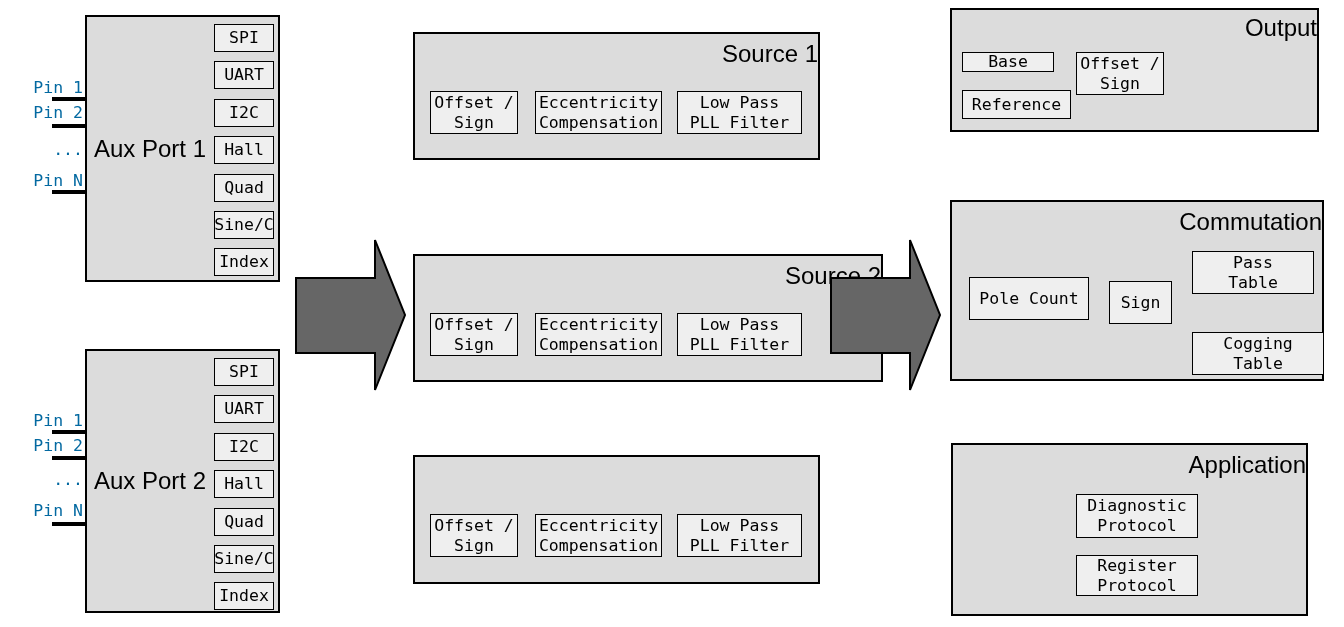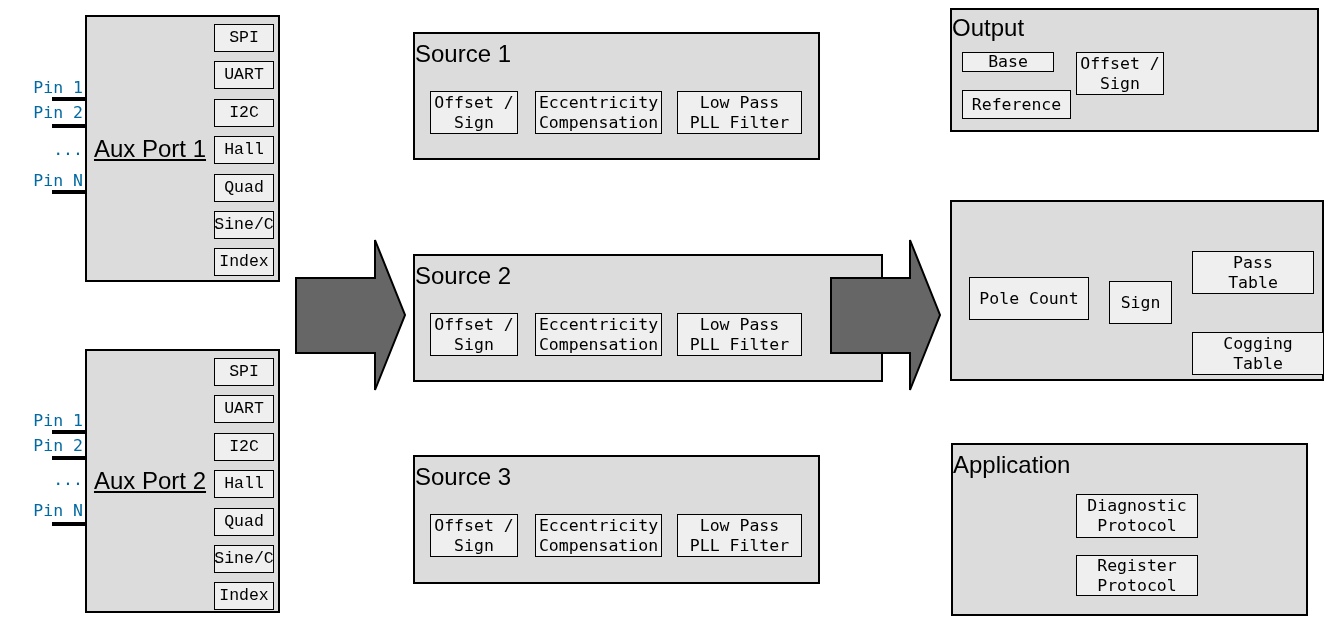--- a/index.html
+++ b/index.html
@@ -55,7 +55,6 @@
     position: static;
     width: 60px; height: 28px;
     flex: 0 0 28px;
-    font-family: Liberation Mono, monospace;
   }
   .pin-label {
     position: absolute;

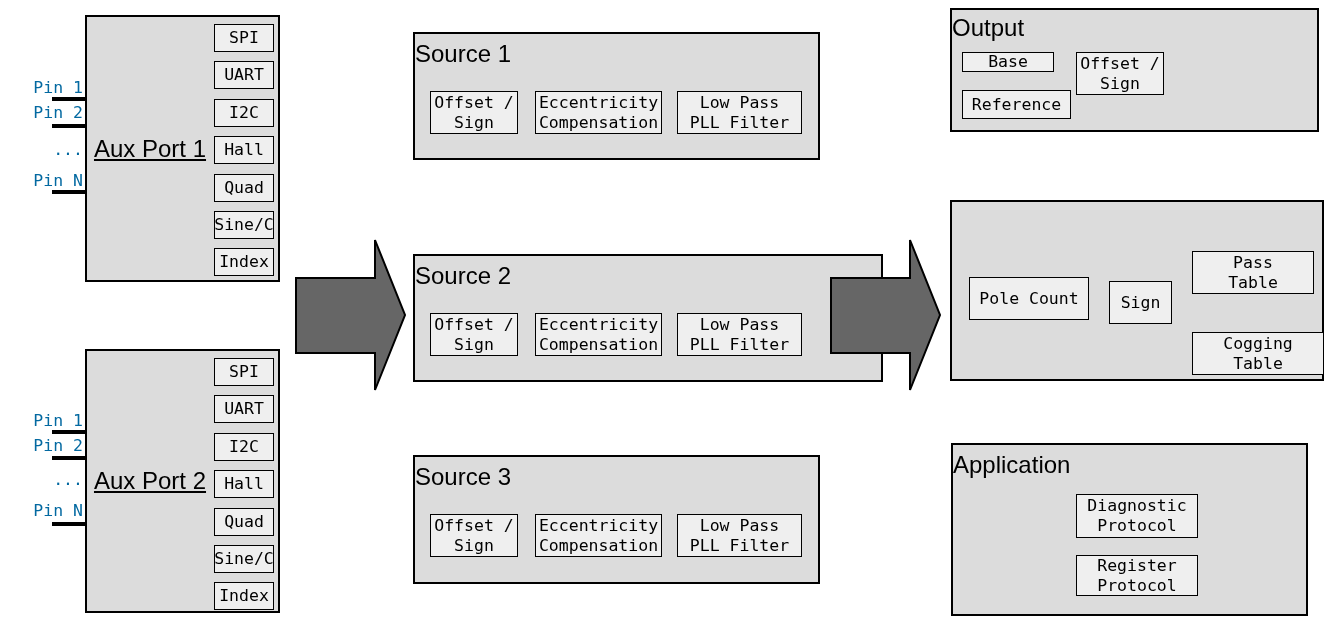--- a/index.html
+++ b/index.html
@@ -19,7 +19,7 @@
     box-sizing: border-box;
   }
   .block-title {
-    text-align: left;
+    text-align: right;
     padding-top: 6px;
     font: 24px "Liberation Sans", sans-serif;
     color: #000;

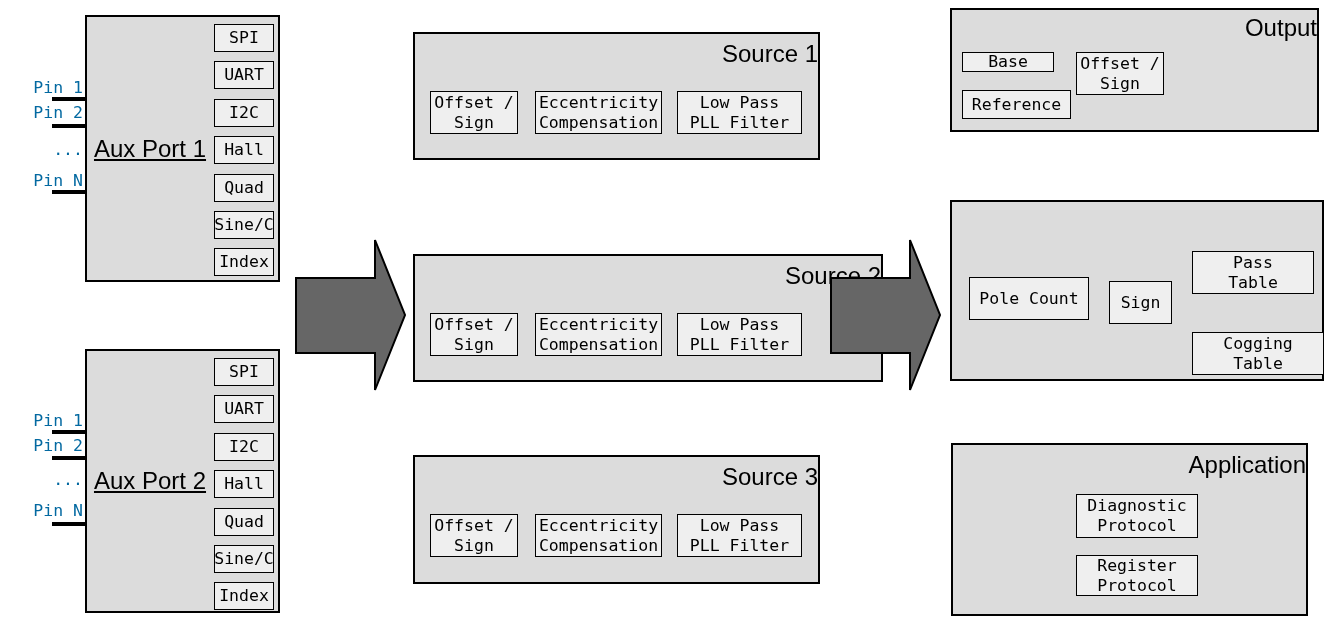--- a/index.html
+++ b/index.html
@@ -31,7 +31,6 @@
     display: flex; align-items: center; justify-content: center;
     font: 24px "Liberation Sans", sans-serif;
     color: #000;
-    text-decoration: underline;
   }
   .chip {
     position: absolute;

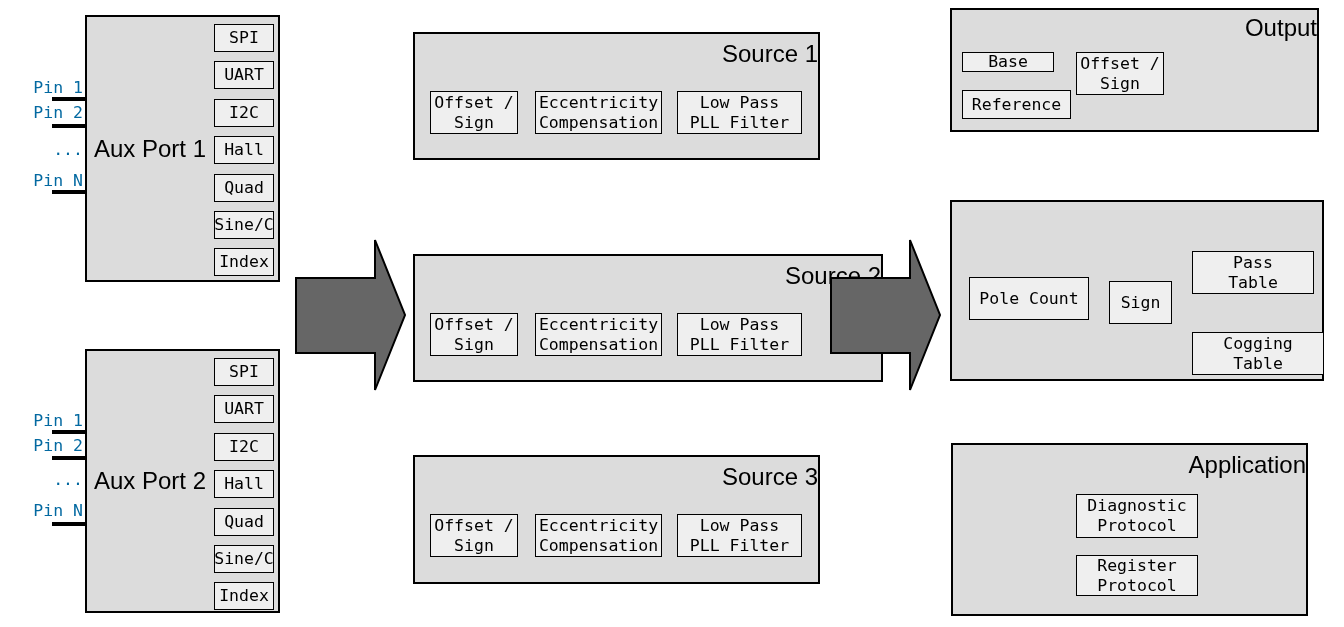--- a/index.html
+++ b/index.html
@@ -169,6 +169,7 @@
   </div>
 
   <div class="block" style="left:950px;top:200px;width:374px;height:181px">
+    <div class="block-title">Commutation</div>
     <div class="chip" style="left:17px;top:75px;width:120px;height:43px">Pole Count</div>
     <div class="chip" style="left:157px;top:79px;width:63px;height:43px">Sign</div>
     <div class="chip" style="left:240px;top:49px;width:122px;height:43px">Pass

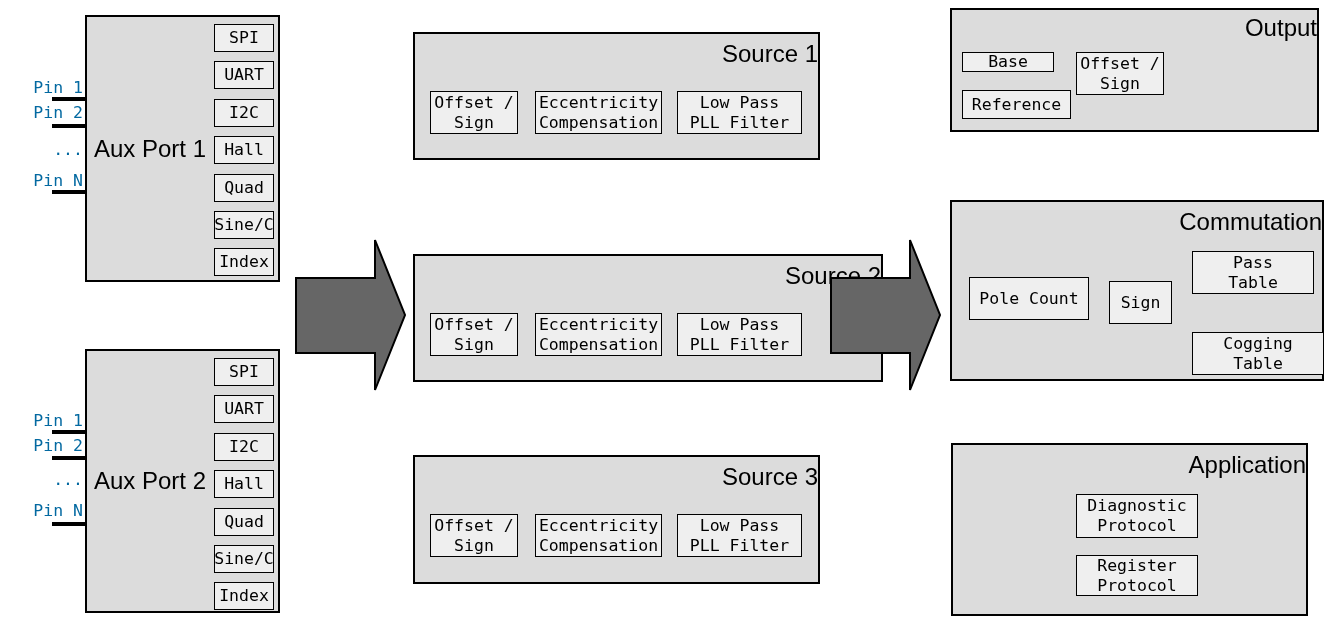--- a/index.html
+++ b/index.html
@@ -147,7 +147,6 @@
   </div>
 
   <div class="block" style="left:413px;top:455px;width:407px;height:129px">
-    <div class="block-title">Source 3</div>
     <div class="chip" style="left:15px;top:57px;width:88px;height:43px">Offset /
 Sign</div>
     <div class="chip" style="left:120px;top:57px;width:127px;height:43px">Eccentricity

